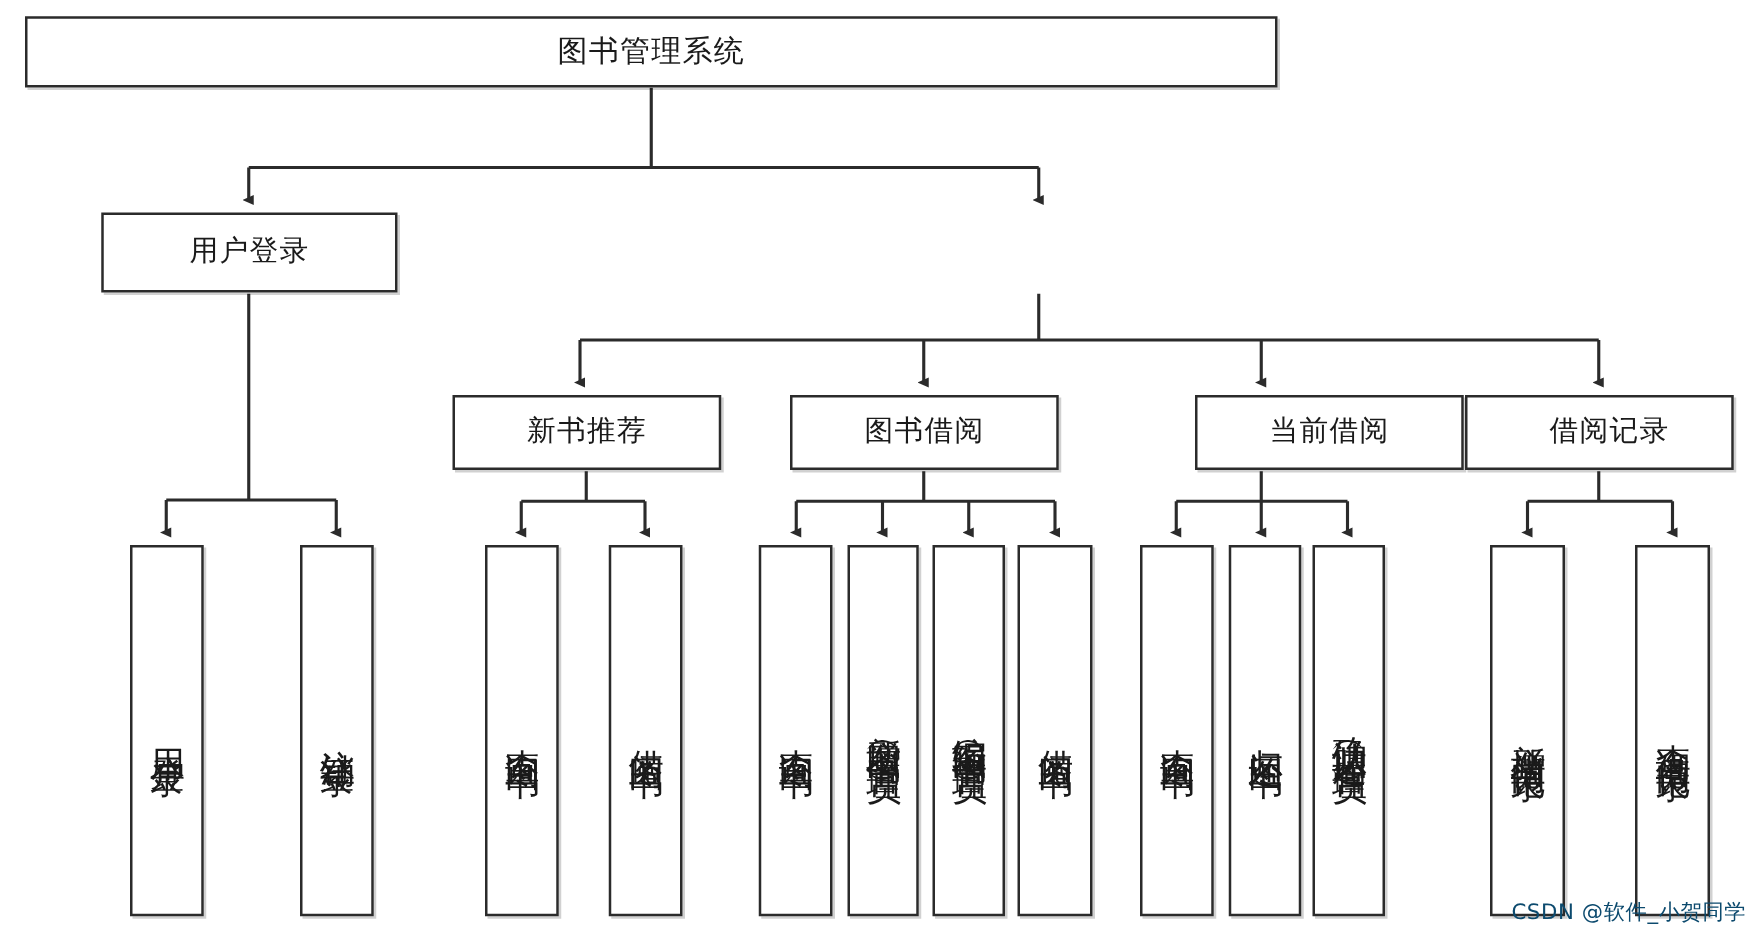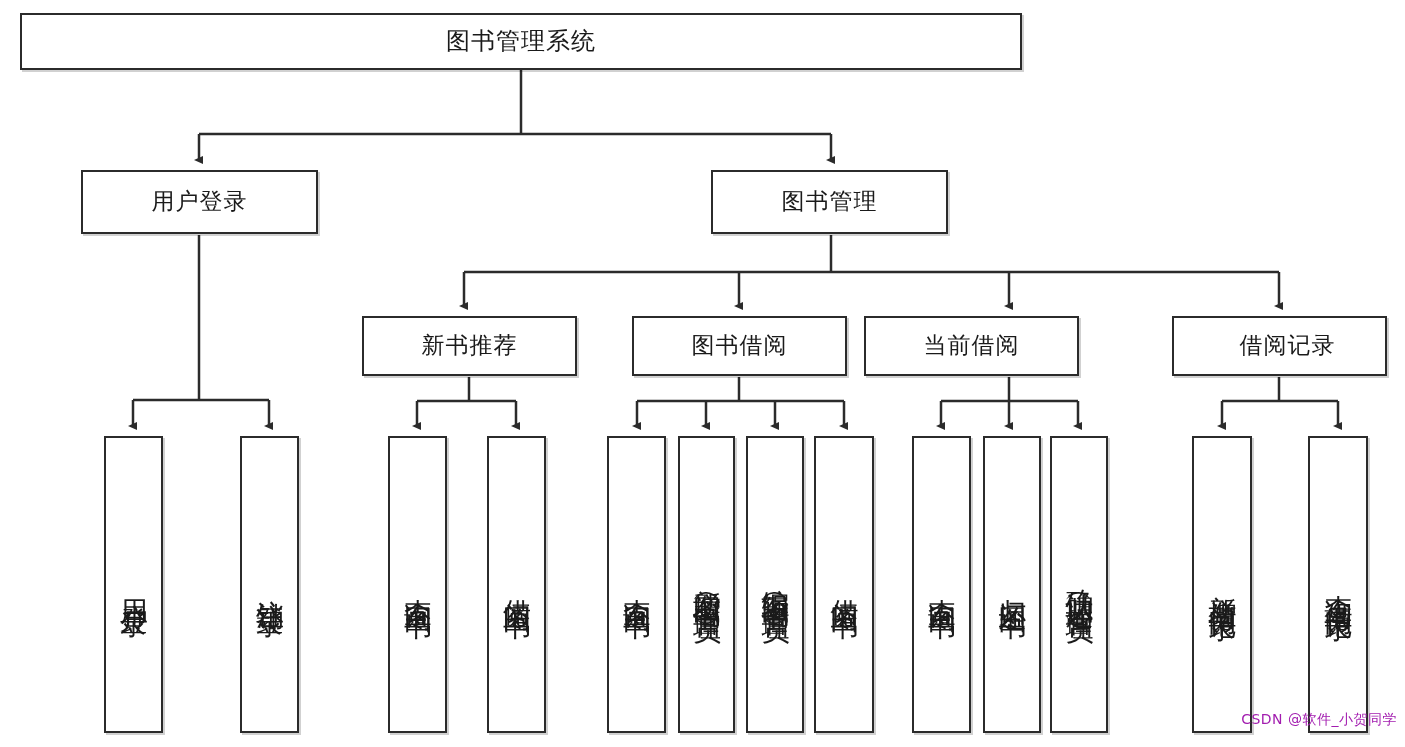--- a/index.html
+++ b/index.html
@@ -134,9 +134,6 @@
   <div class="node horiz" style="left:81px; top:170px; width:237px; height:64px;">
     <span class="label">用户登录</span>
   </div>
-  <div class="node horiz" style="left:711px; top:170px; width:237px; height:64px;">
-    <span class="label">图书管理</span>
-  </div>
 
   <div class="node horiz" style="left:632px; top:316px; width:215px; height:60px;">
     <span class="label">图书借阅</span>

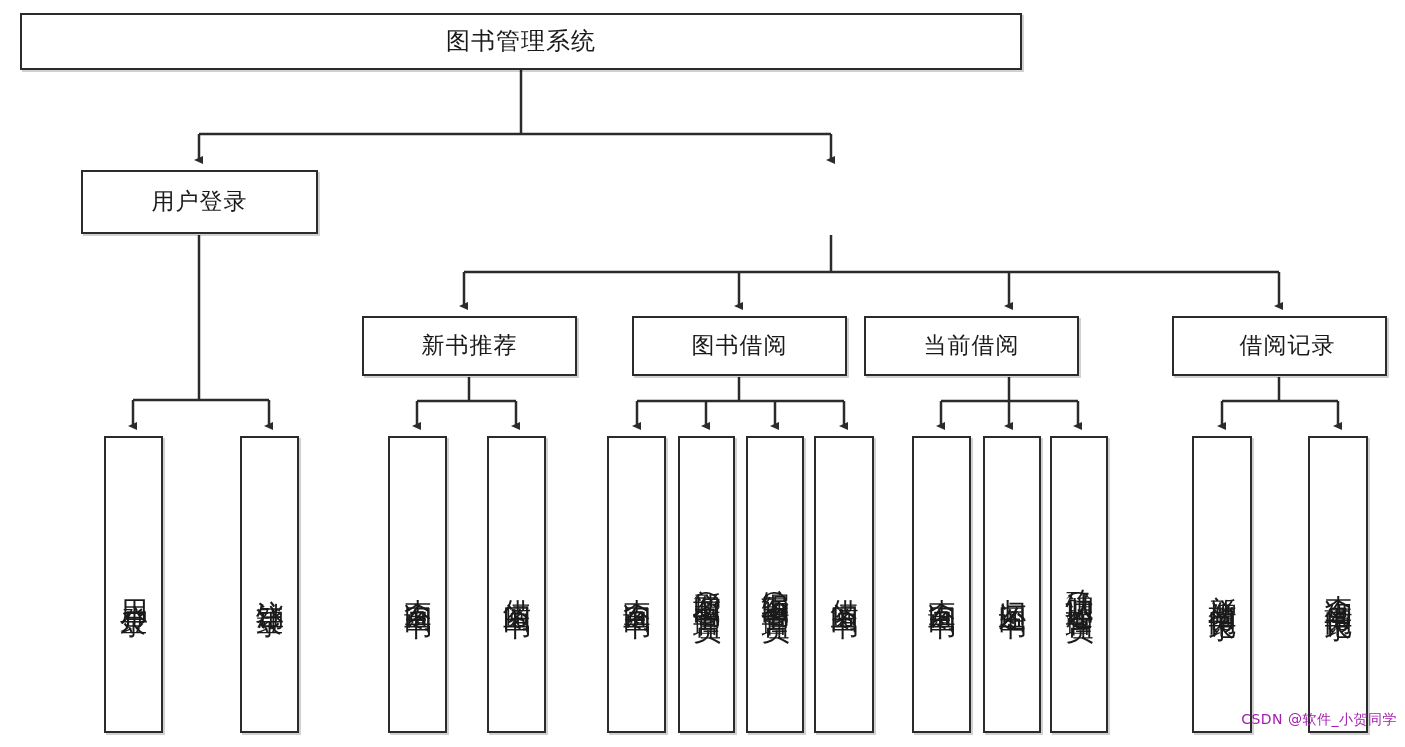--- a/index.html
+++ b/index.html
@@ -141,7 +141,7 @@
   <div class="node horiz" style="left:362px; top:316px; width:215px; height:60px;">
     <span class="label">新书推荐</span>
   </div>
-  <div class="node horiz" style="left:864px; top:316px; width:215px; height:60px;">
+  <div class="node horiz" style="left:956px; top:316px; width:215px; height:60px;">
     <span class="label">当前借阅</span>
   </div>
   <div class="node horiz" style="left:1172px; top:316px; width:215px; height:60px;padding-left:16px;">

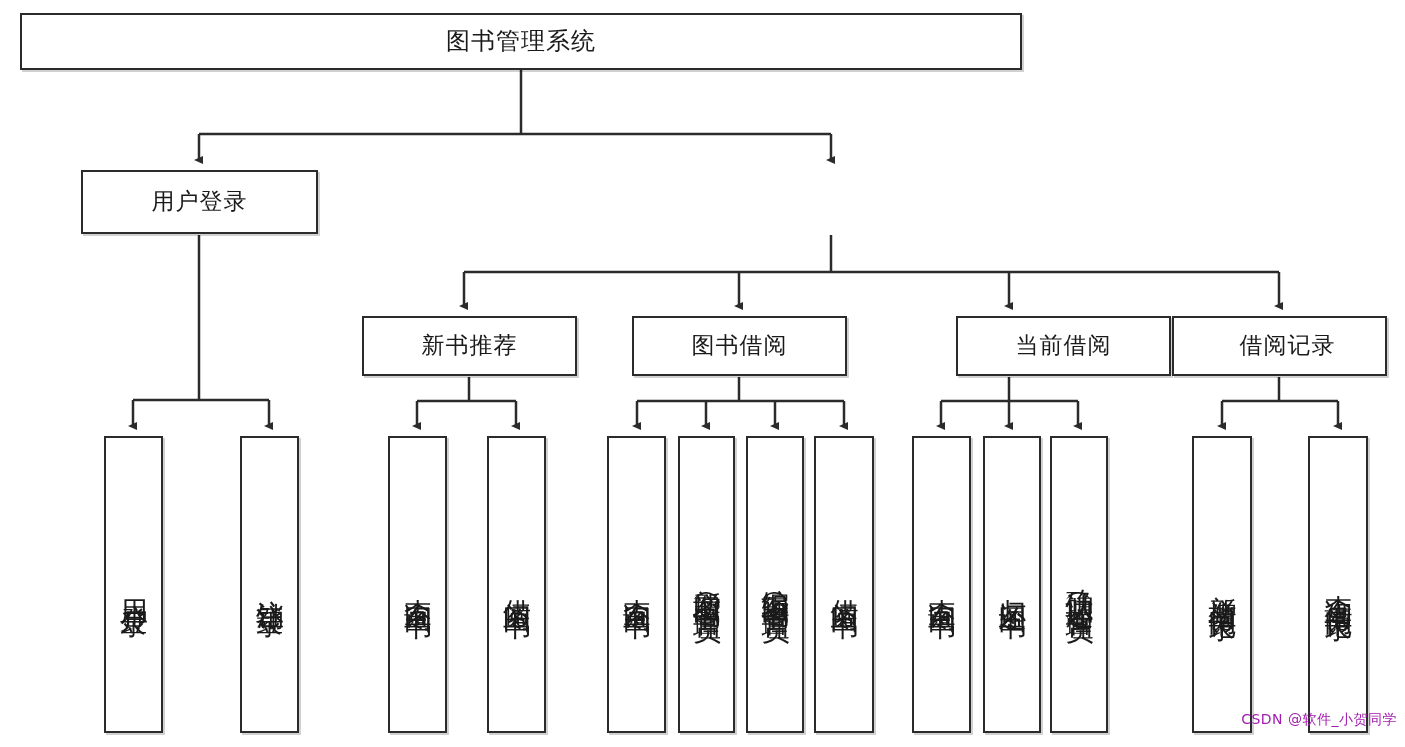--- a/index.html
+++ b/index.html
@@ -64,9 +64,9 @@
   .watermark {
     position: absolute;
     right: 8px;
-    bottom: 18px;
-    font-size: 14px;
-    color: #a21caf;
+    bottom: 6px;
+    font-size: 17px;
+    color: #0c4a6e;
     letter-spacing: 0.5px;
     white-space: nowrap;
     user-select: none;

